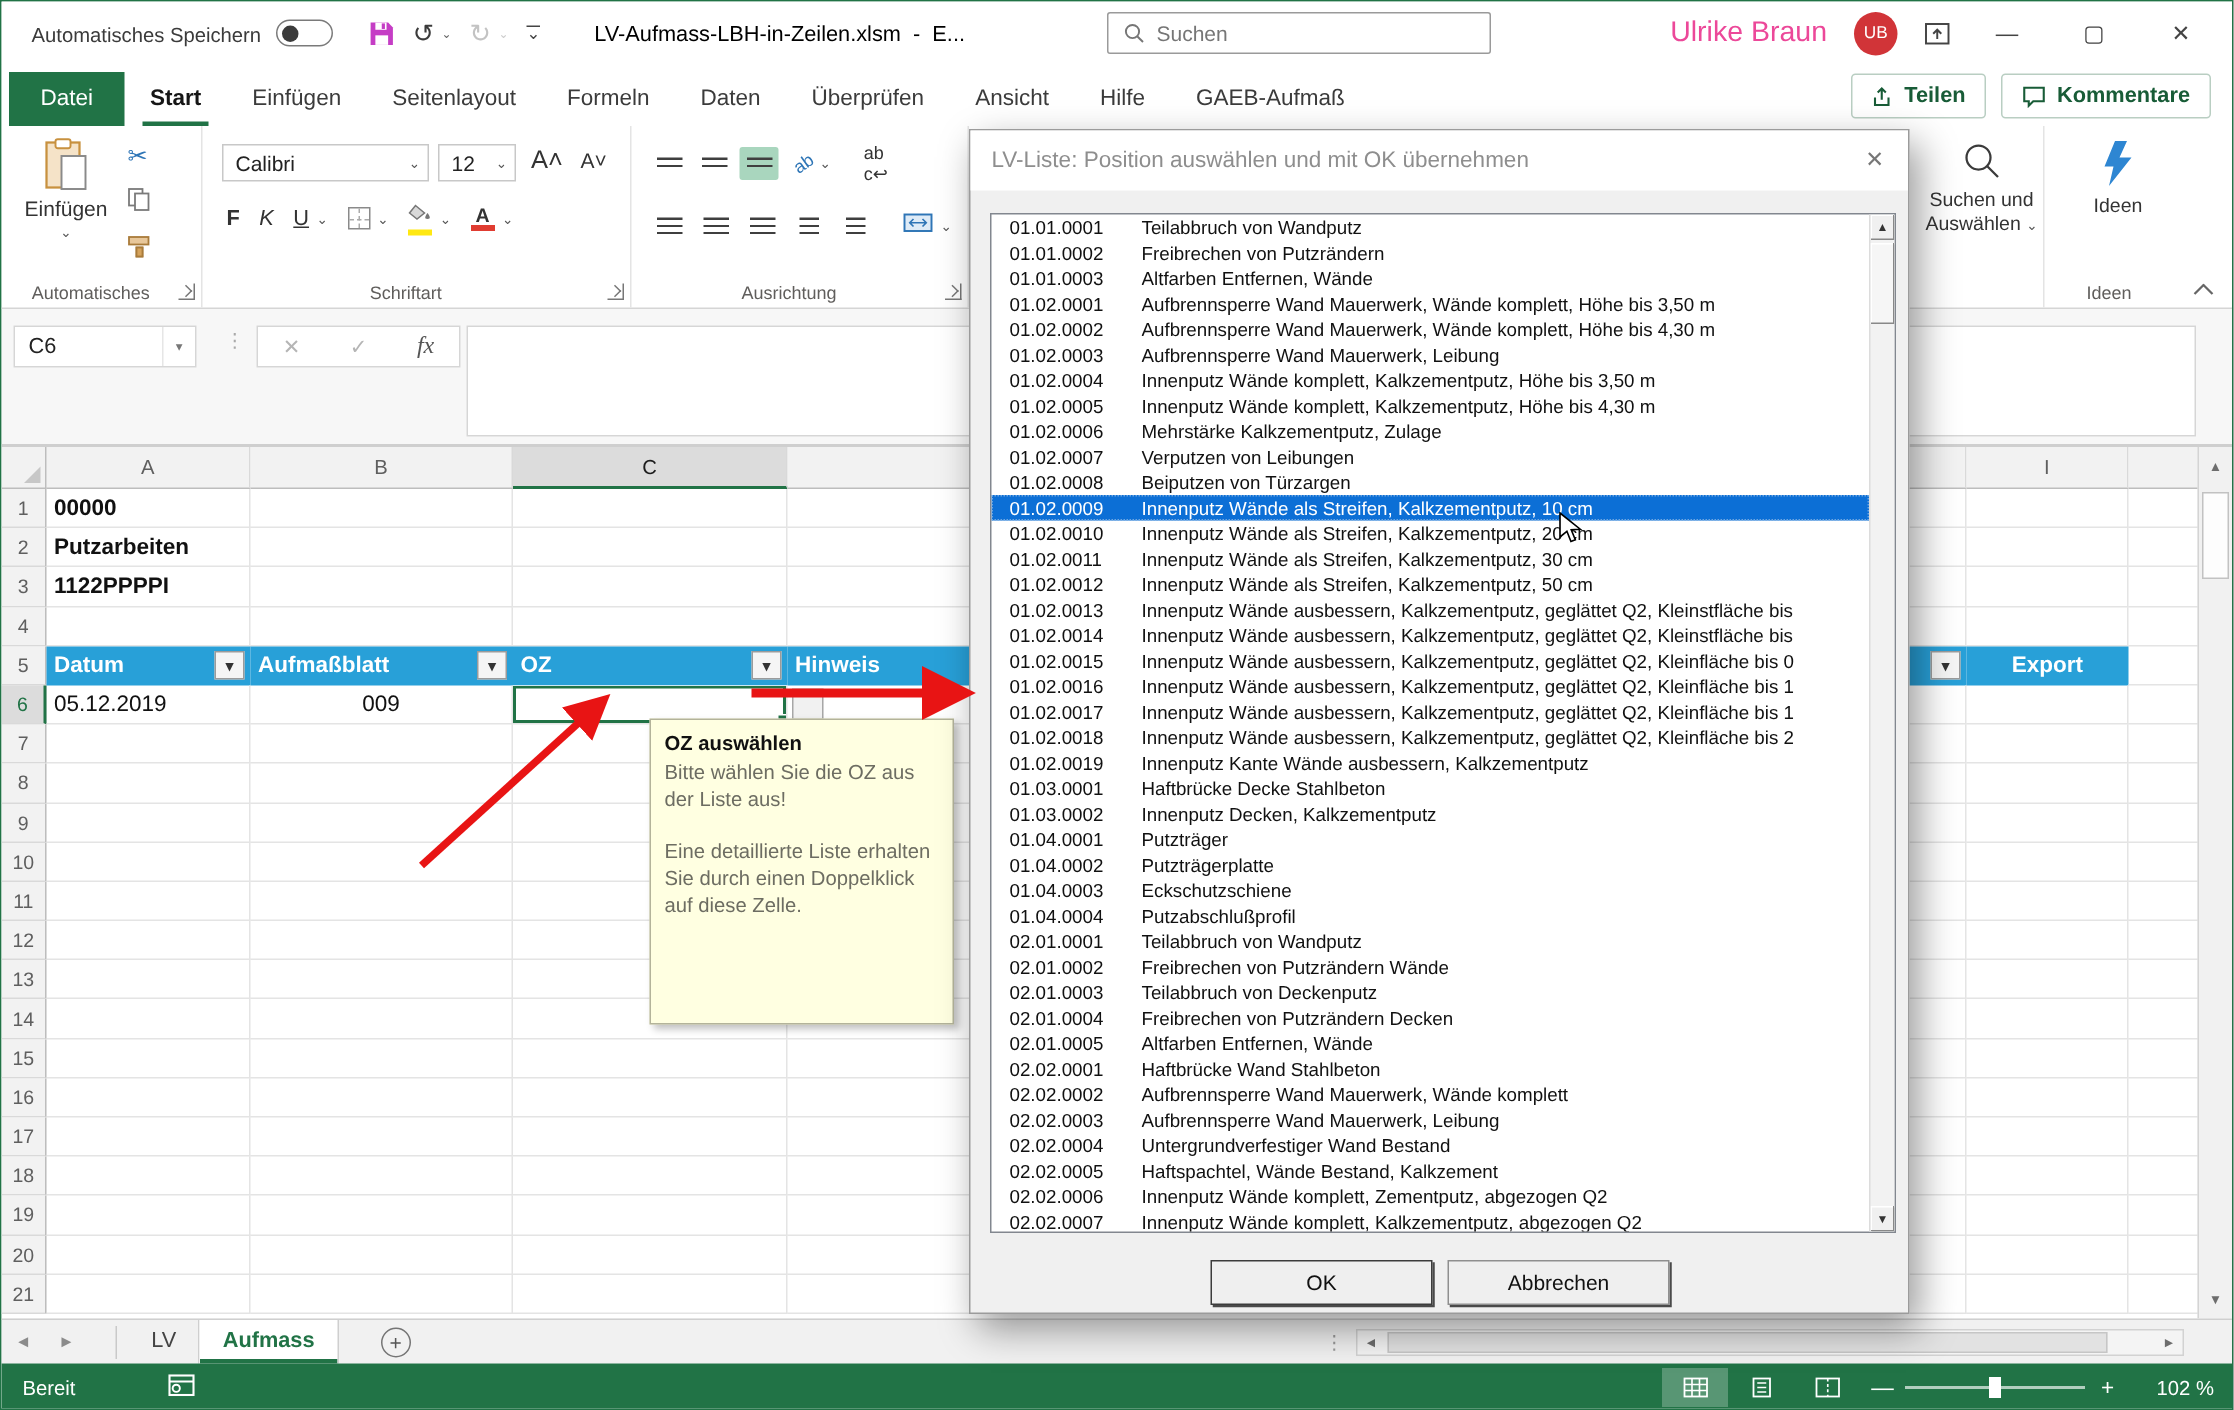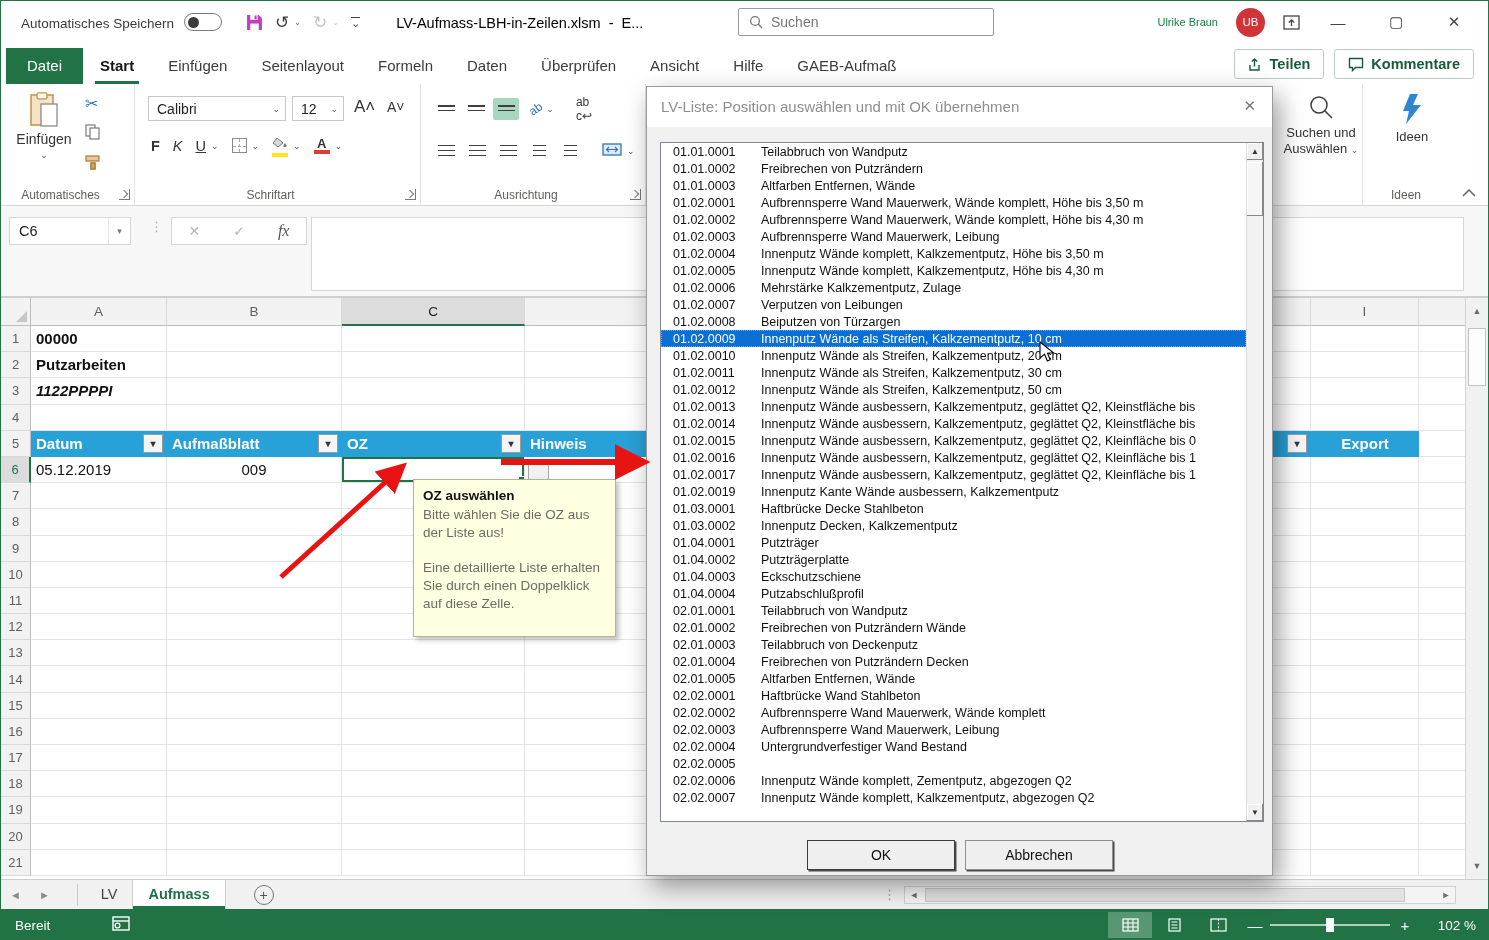--- a/index.html
+++ b/index.html
@@ -21,7 +21,7 @@
   .searchbox{position:absolute;left:737px;top:7px;width:256px;height:28px;border:1px solid #9a9a9a;border-radius:2px;
              background:#fff;display:flex;align-items:center;gap:8px;padding-left:10px;font-size:14px;color:#767676}
   .tb-right{position:absolute;right:0;top:0;height:42px;display:flex;align-items:center;gap:18px;padding-right:14px}
-  .username{font-size:11px;color:#15803d}
+  .username{font-size:19px;color:#ec4899}
   .avatar{width:29px;height:29px;border-radius:50%;background:var(--avatar-red,#D13438);color:#fff;font-size:11.5px;
           display:flex;align-items:center;justify-content:center}
   .winbtn{width:40px;text-align:center;font-size:15px;color:#444}

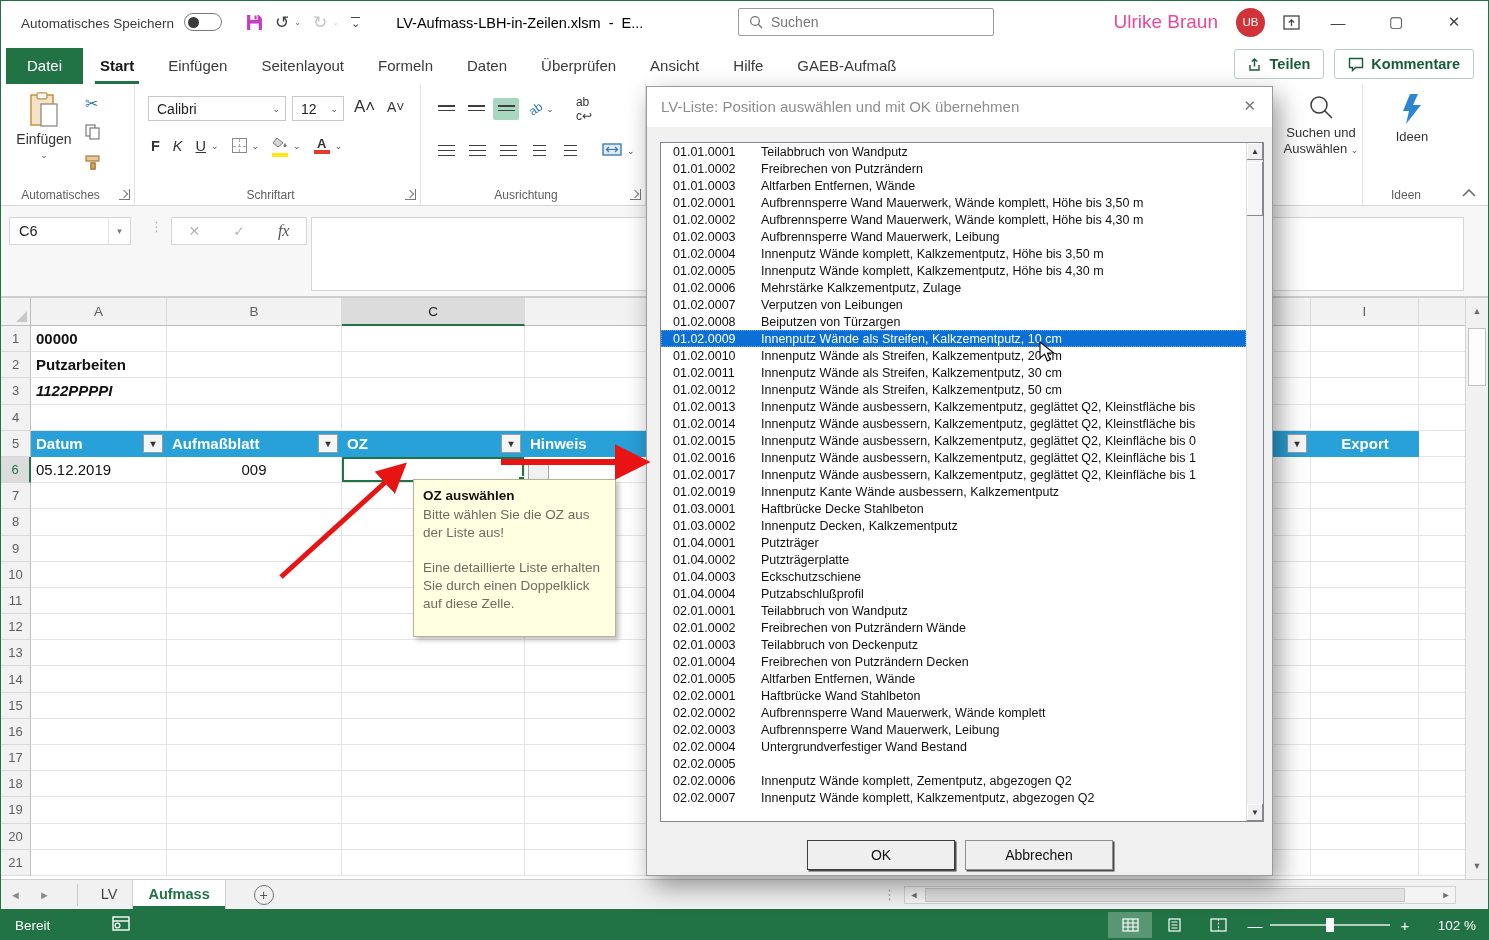--- a/index.html
+++ b/index.html
@@ -402,7 +402,7 @@
         </div>
         <div class="grow">
           <div class="rnum">3</div>
-          <div class="cell b" style="width: 136px; font-style: italic;">1122PPPPI</div>
+          <div class="cell b" style="width: 136px;">1122PPPPI</div>
           <div class="cell" style="width: 175px;"></div>
           <div class="cell" style="width: 183px;"></div>
           <div class="cell" style="width: 230px;"></div>

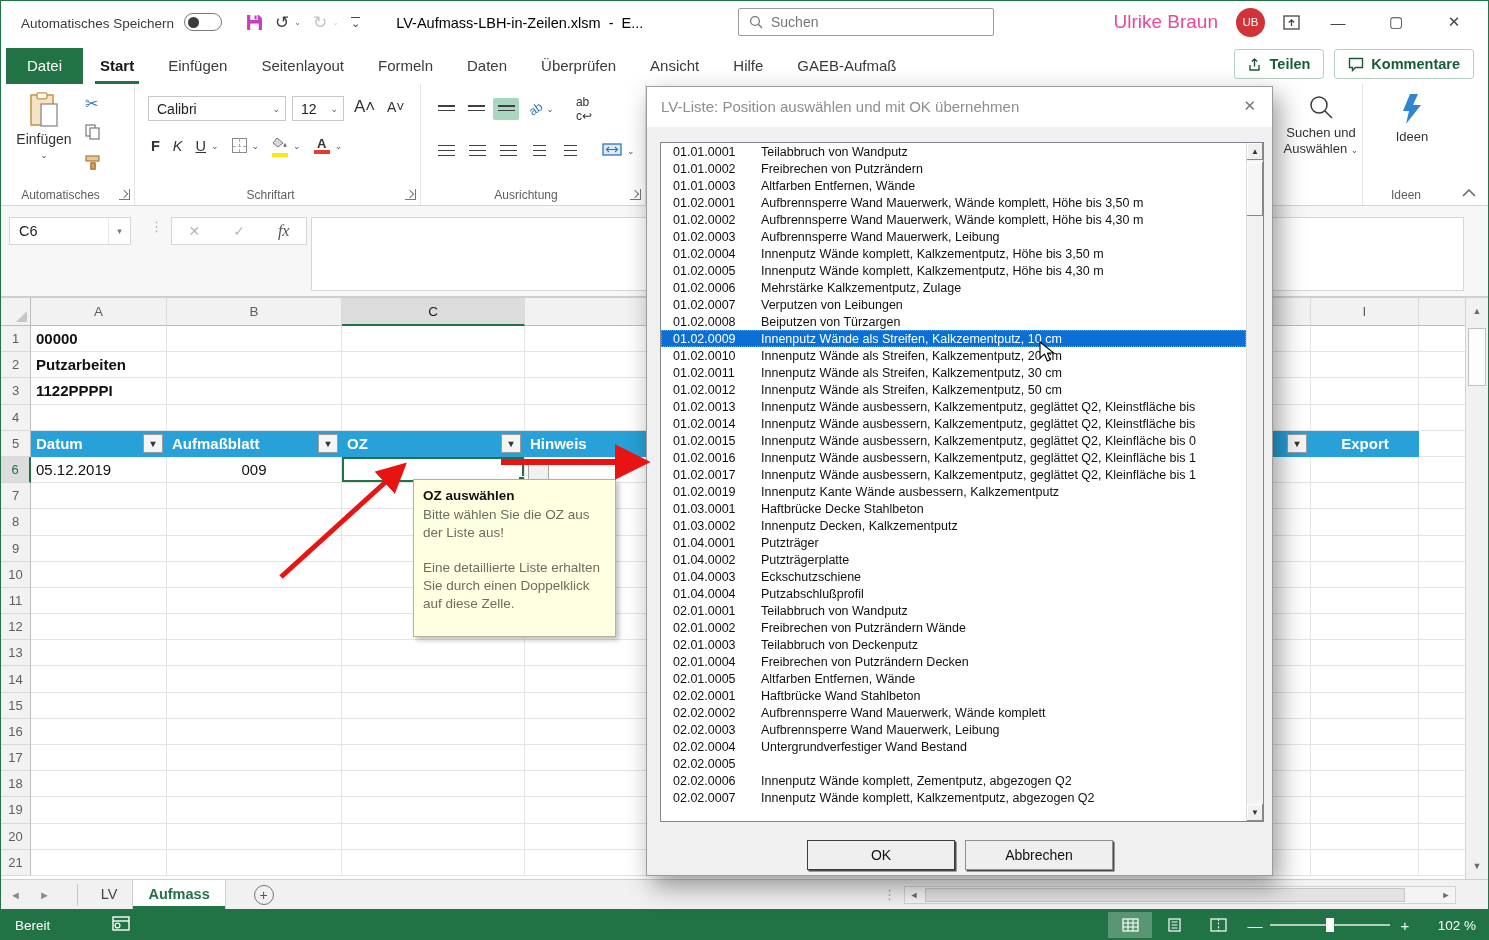--- a/index.html
+++ b/index.html
@@ -117,7 +117,7 @@
   .zthumb{position:absolute;left:56px;top:-6px;width:8px;height:14px;background:#fff}
   .zval{width:56px;text-align:right;font-size:13.5px}
   
-  .tooltip{position:absolute;left:412px;top:478px;width:203px;height:158px;background:var(--tooltip-bg,#FFFFE1);
+  .tooltip{position:absolute;left:432px;top:478px;width:203px;height:204px;background:var(--tooltip-bg,#FFFFE1);
            border:1px solid #b3b39a;box-shadow:3px 3px 5px rgba(0,0,0,.25);padding:7px 9px;z-index:25;
            font-size:13.5px;line-height:1.33;color:#6d6d62}
   .tt-title{font-weight:bold;color:#111;margin-bottom:1px}

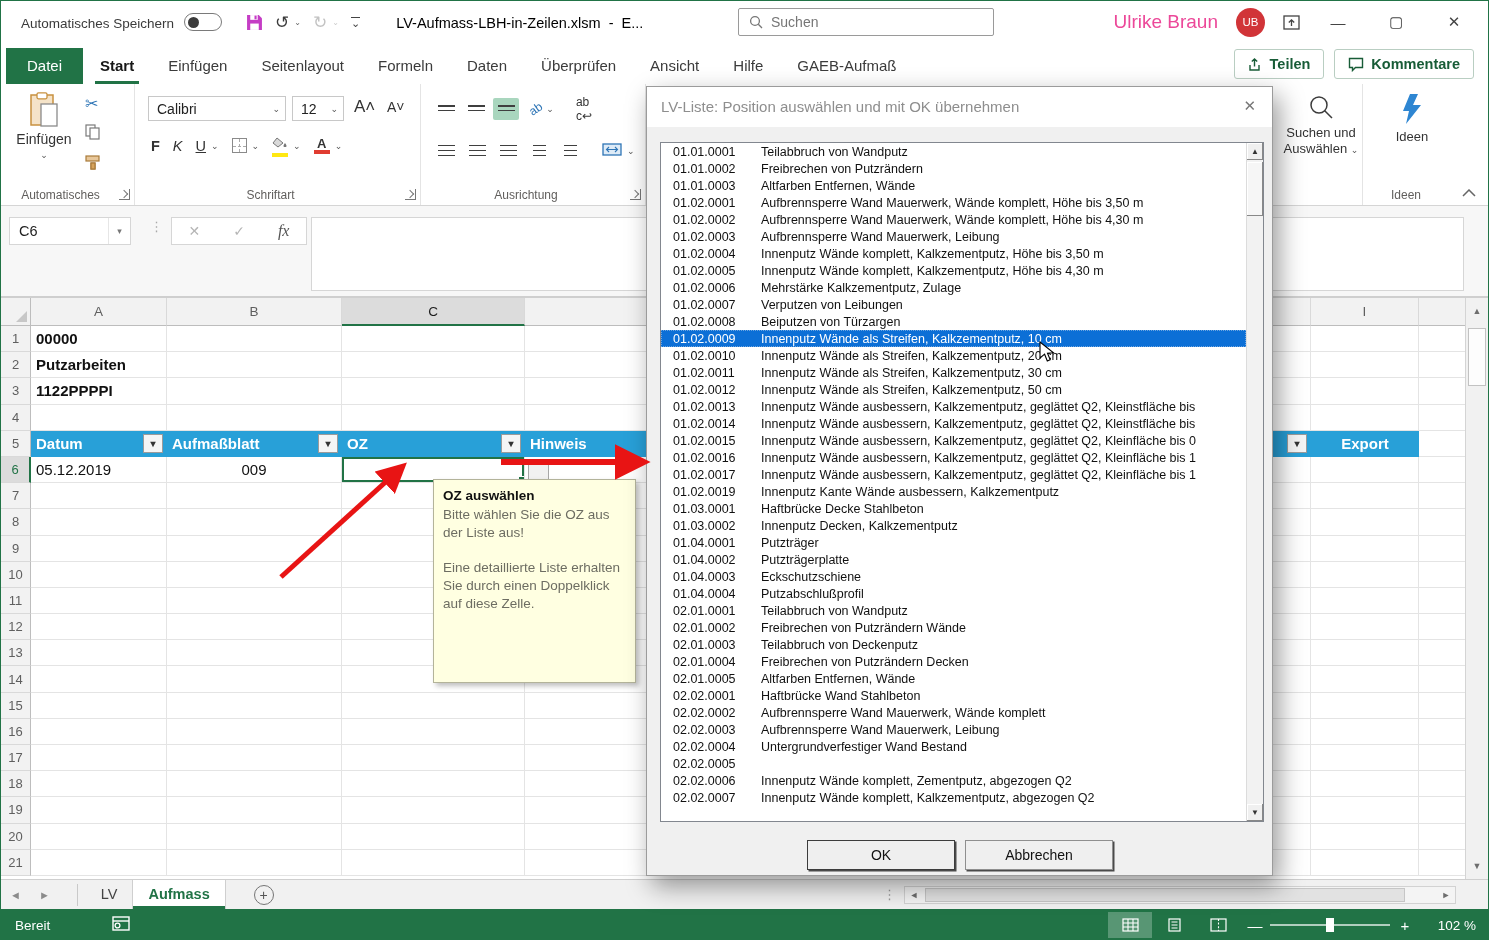--- a/index.html
+++ b/index.html
@@ -766,6 +766,10 @@
             <span class="ltext">Innenputz Wände ausbessern, Kalkzementputz, geglättet Q2, Kleinfläche bis 1</span>
           </div>
           <div class="lrow">
+            <span class="lcode">01.02.0018</span>
+            <span class="ltext">Innenputz Wände ausbessern, Kalkzementputz, geglättet Q2, Kleinfläche bis 2</span>
+          </div>
+          <div class="lrow">
             <span class="lcode">01.02.0019</span>
             <span class="ltext">Innenputz Kante Wände ausbessern, Kalkzementputz</span>
           </div>

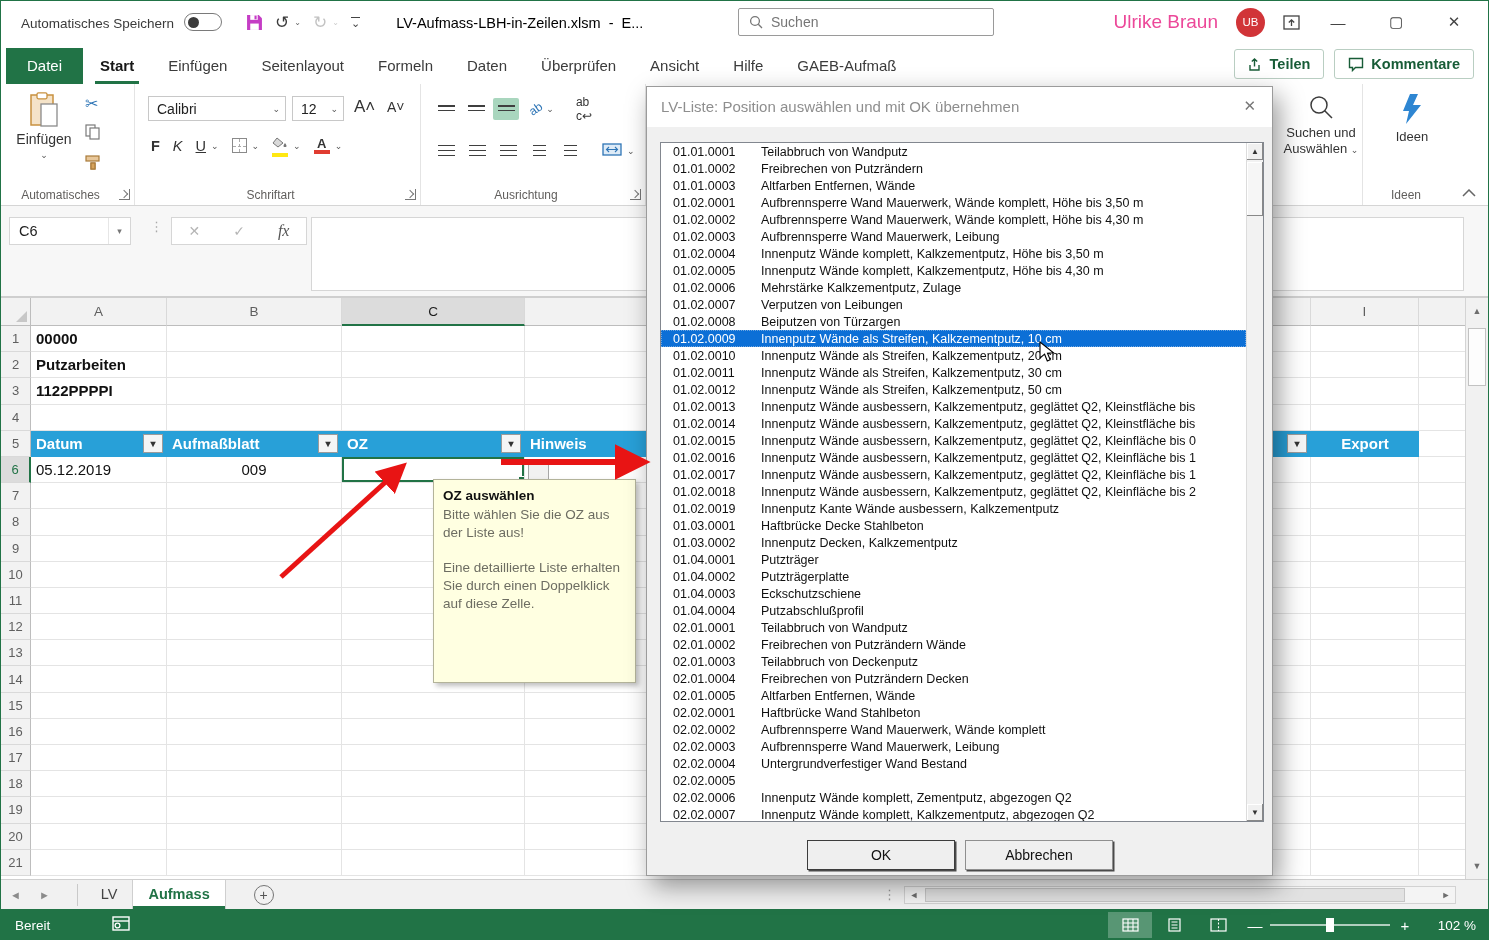--- a/index.html
+++ b/index.html
@@ -835,6 +835,7 @@
           </div>
           <div class="lrow">
             <span class="lcode">02.02.0005</span>
+            <span class="ltext">Haftspachtel, Wände Bestand, Kalkzement</span>
           </div>
           <div class="lrow">
             <span class="lcode">02.02.0006</span>

